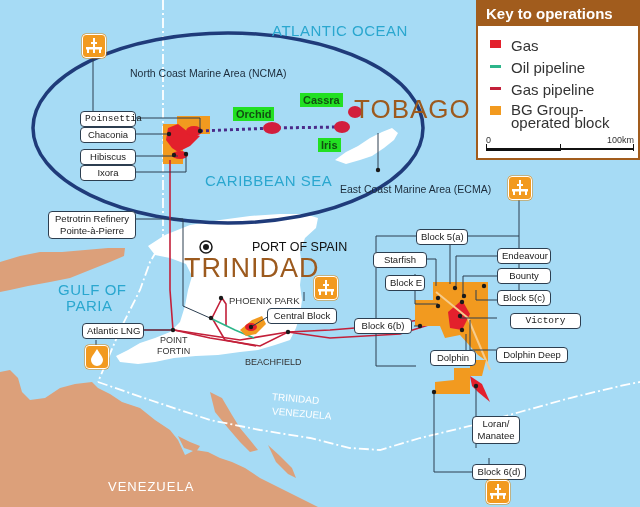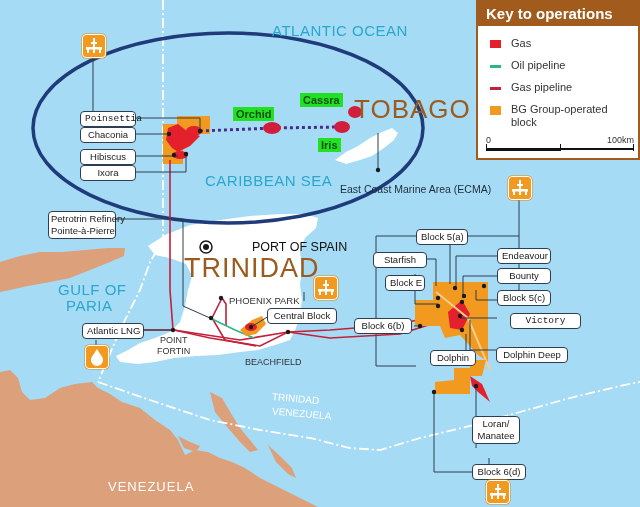--- a/index.html
+++ b/index.html
@@ -15,7 +15,7 @@
   .icon-rig { position: absolute; width: 22px; height: 22px; background: #f29a1f; border: 1.5px solid #fff; border-radius: 4px; box-shadow: 0 0 0 0.5px #d88a17; }
   .legend { position: absolute; left: 476px; top: 0; width: 164px; height: 160px; background: #fff; border: 2px solid #a15c1d; box-sizing: border-box; }
   .legend-head { background: #a15c1d; color: #fff; font-size: 15px; font-weight: bold; padding: 3px 8px; height: 24px; box-sizing: border-box; }
-  .legend-row { position: absolute; left: 12px; font-size: 11px; color: #333; display: flex; align-items: flex-start; }
+  .legend-row { position: absolute; left: 12px; font-size: 15px; color: #333; display: flex; align-items: flex-start; }
   .swatch { display: inline-block; margin-right: 10px; }
 </style>
 </head>

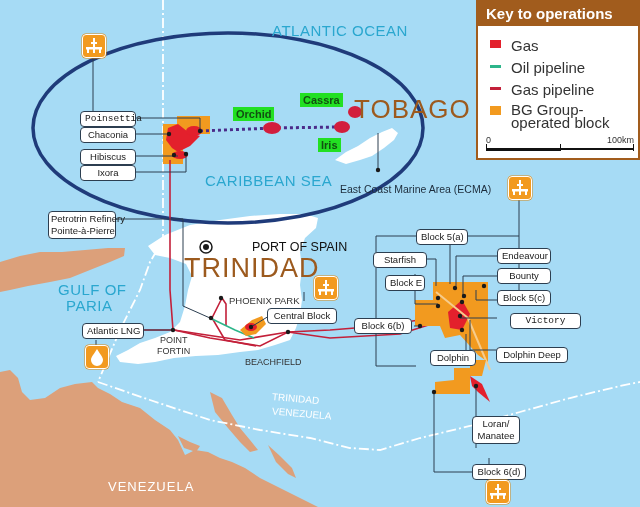--- a/index.html
+++ b/index.html
@@ -135,6 +135,7 @@
   <div class="sea" style="left:58px; top:281px;">GULF OF</div>
   <div class="sea" style="left:66px; top:297px;">PARIA</div>
 
+  <div class="area" style="left:130px; top:67px;">North Coast Marine Area (NCMA)</div>
   <div class="area" style="left:340px; top:183px;">East Coast Marine Area (ECMA)</div>
 
   <div class="island" style="left:354px; top:94px; font-size:26px;">TOBAGO</div>

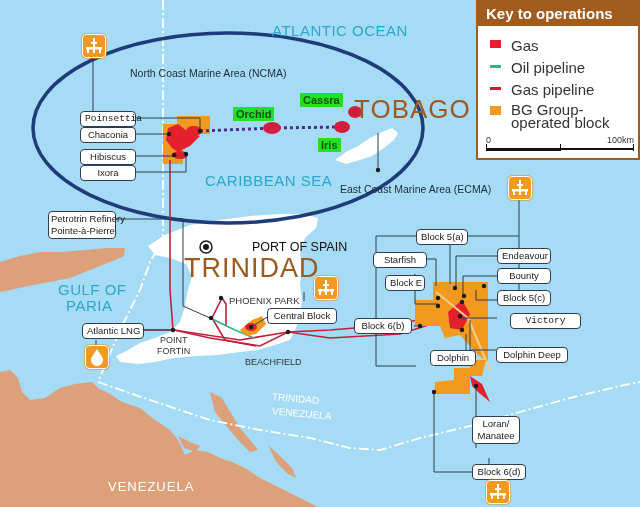--- a/index.html
+++ b/index.html
@@ -167,7 +167,7 @@
   <div class="lbl" style="left:80px; top:149px; width:56px;">Hibiscus</div>
   <div class="lbl" style="left:80px; top:165px; width:56px;">Ixora</div>
 
-  <div class="lbl" style="left:48px; top:211px; width:68px; padding:1px 2px;">
+  <div class="lbl" style="left:48px; top:211px; width:88px; padding:1px 2px;">
     <div>Petrotrin Refinery</div>
     <div>Pointe-à-Pierre</div>
   </div>

